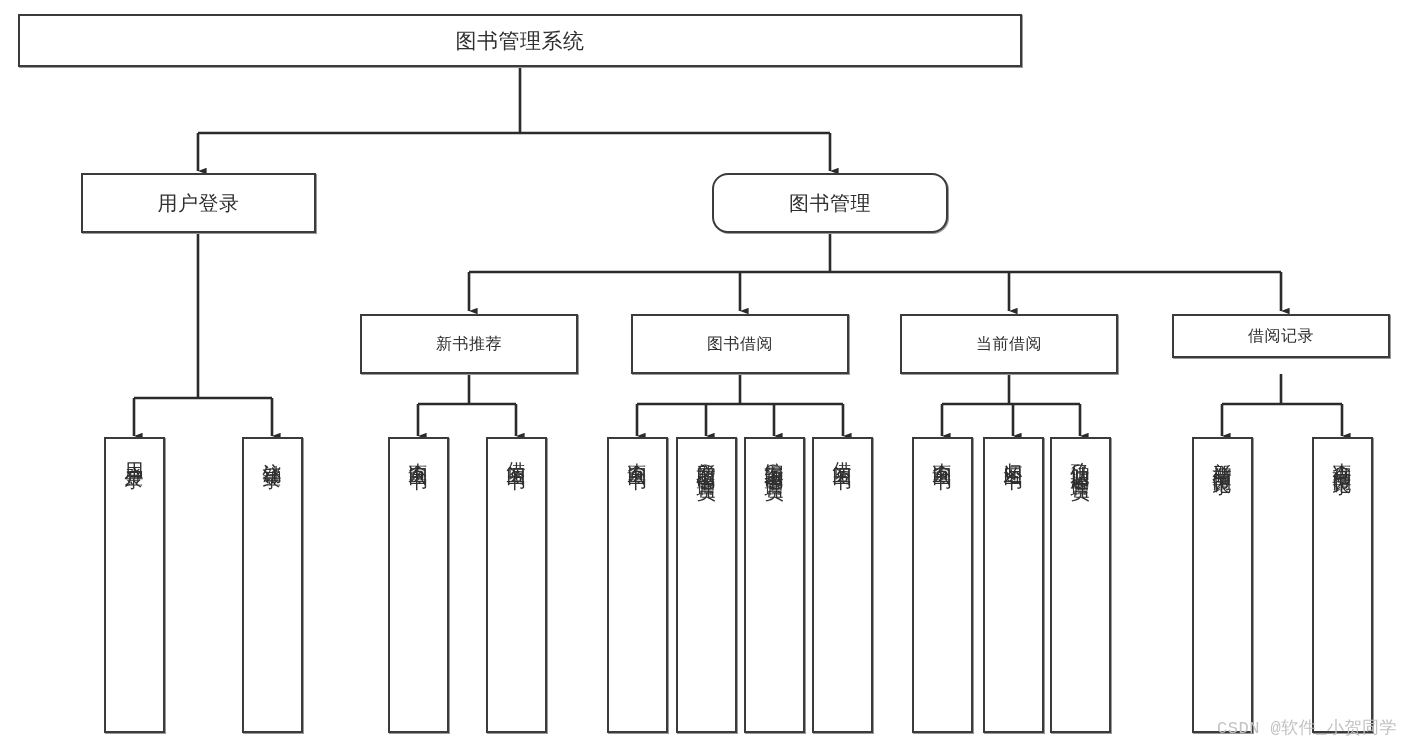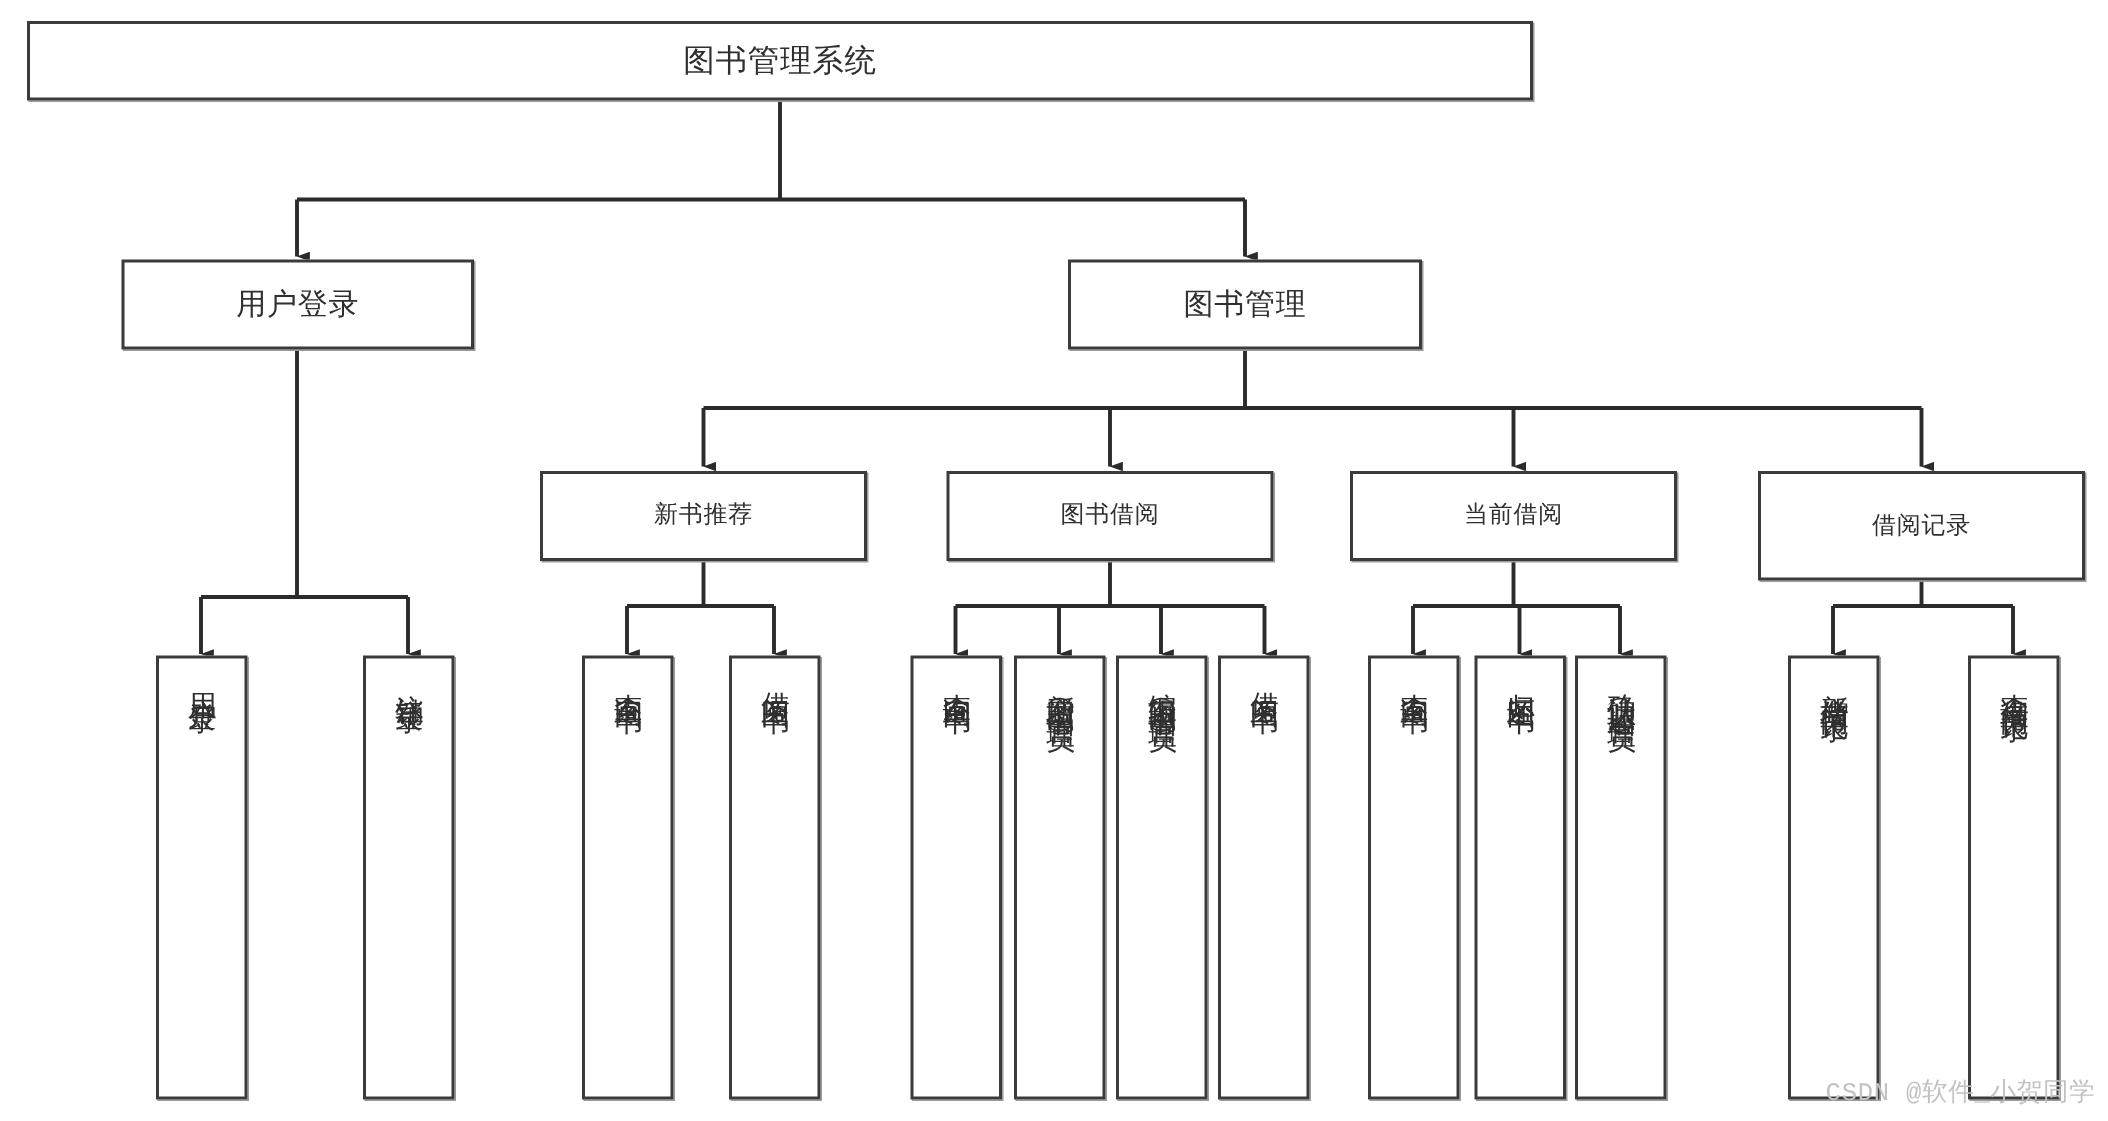--- a/index.html
+++ b/index.html
@@ -136,7 +136,7 @@
     <span class="node-label">用户登录</span>
   </div>
 
-  <div class="node level-1" style="left:712px; top:173px; width:236px; height:60px;">
+  <div class="node level-1" style="left:712px; top:173px; width:236px; height:60px;border-radius:16px;">
     <span class="node-label">图书管理</span>
   </div>
 

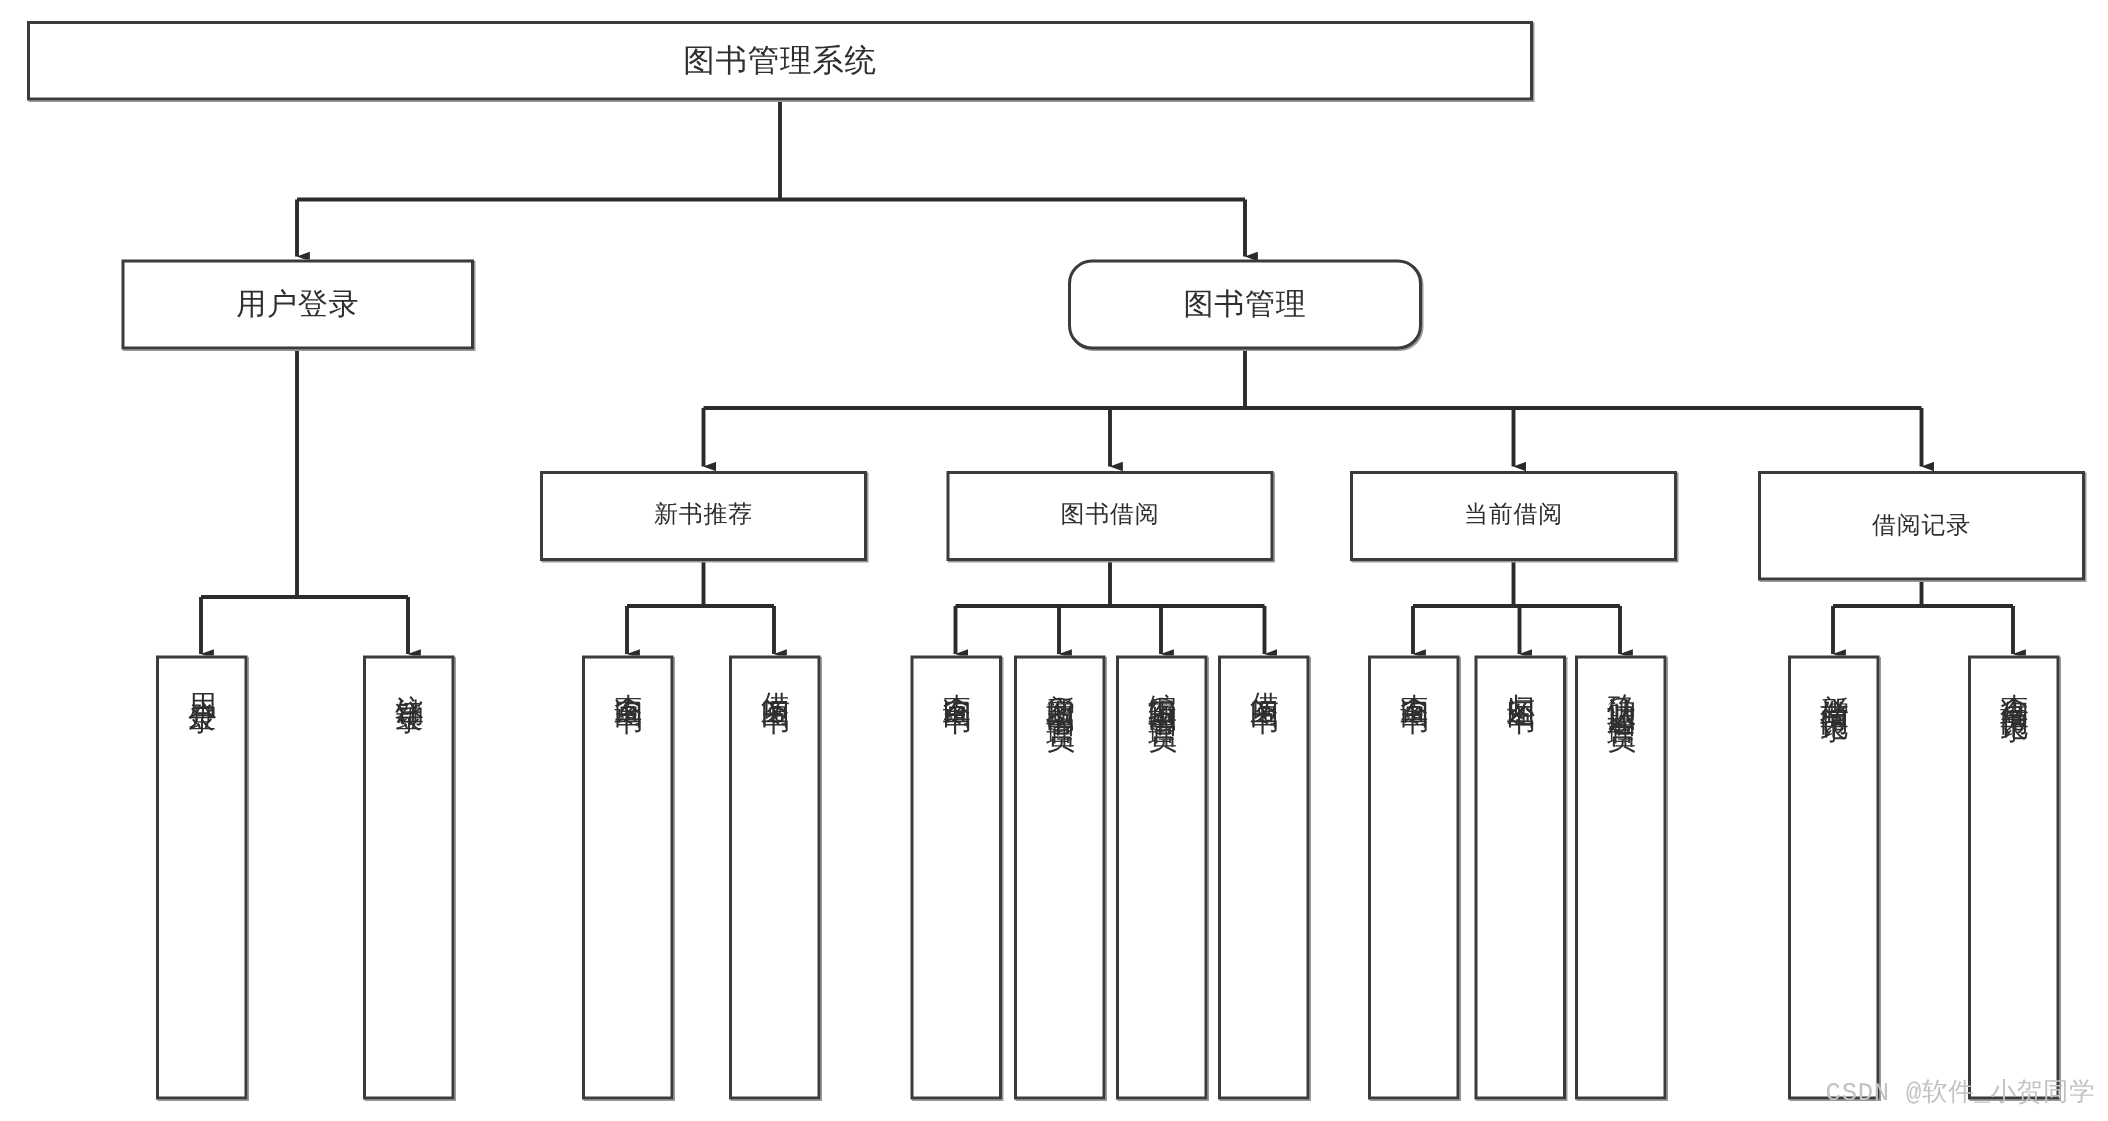--- a/index.html
+++ b/index.html
@@ -152,7 +152,7 @@
     <span class="node-label">图书借阅</span>
   </div>
 
-  <div class="node level-2" style="left:1172px; top:314px; width:218px; height:73px;">
+  <div class="node level-2" style="left:1172px; top:314px; width:218px; height:44px;">
     <span class="node-label">借阅记录</span>
   </div>
 

